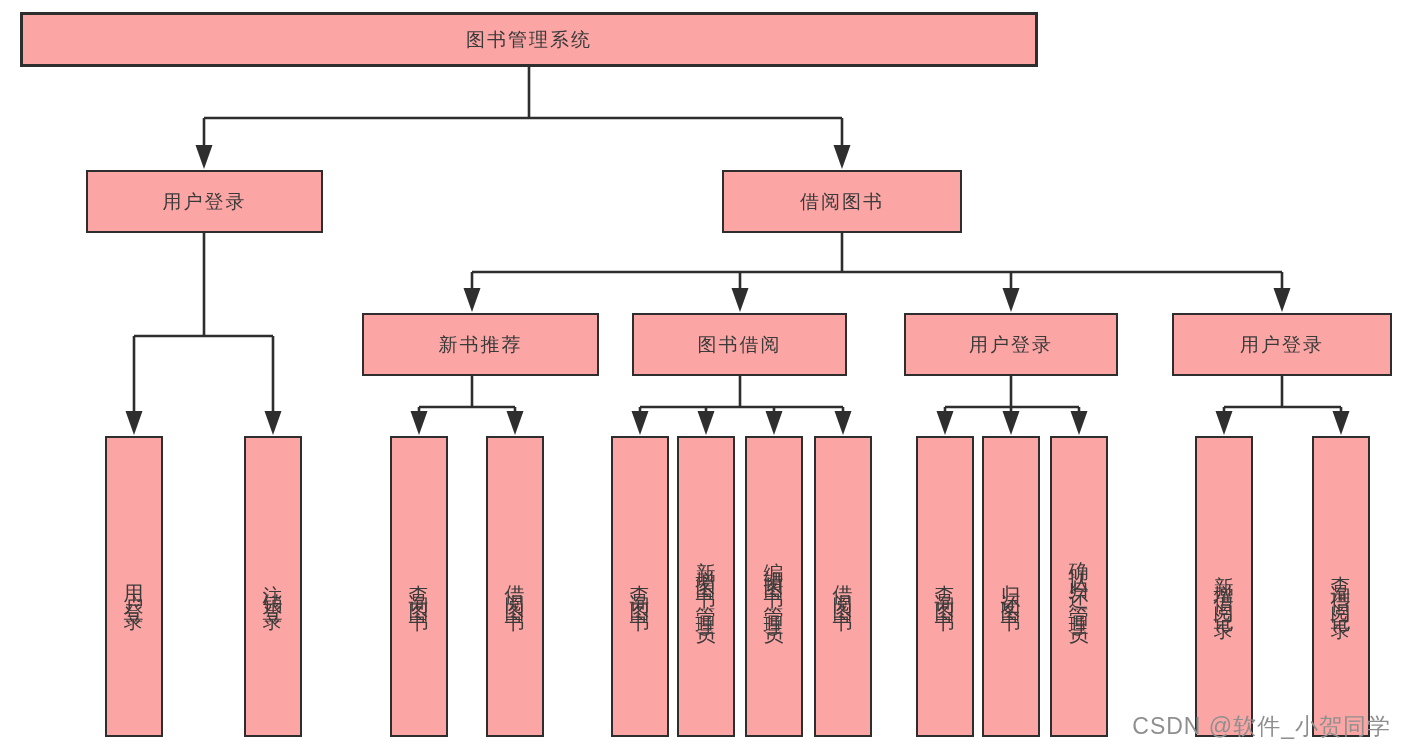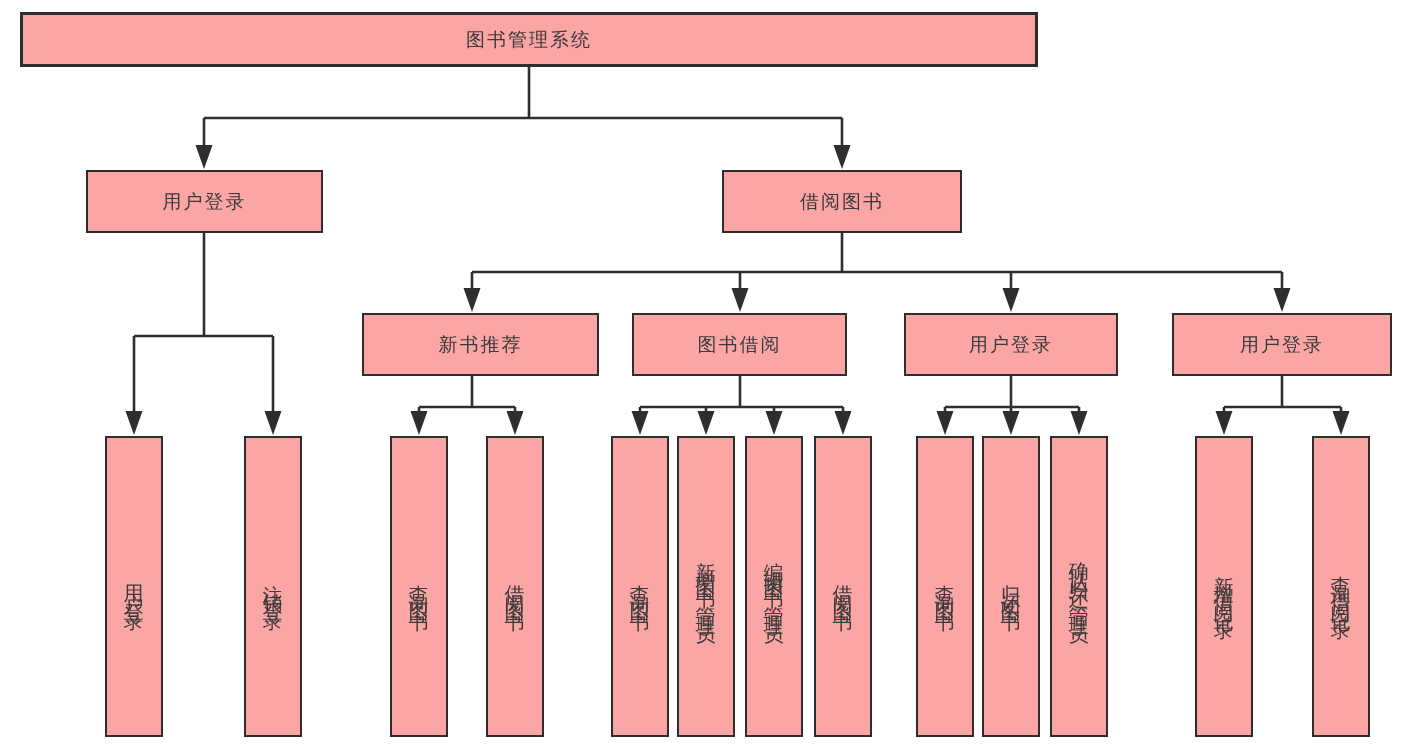--- a/index.html
+++ b/index.html
@@ -158,6 +158,7 @@
     <span class="vlabel">查询借阅记录</span>
   </div>
 
+  <div class="watermark">CSDN @软件_小贺同学</div>
 </div>
 
 </body></html>

